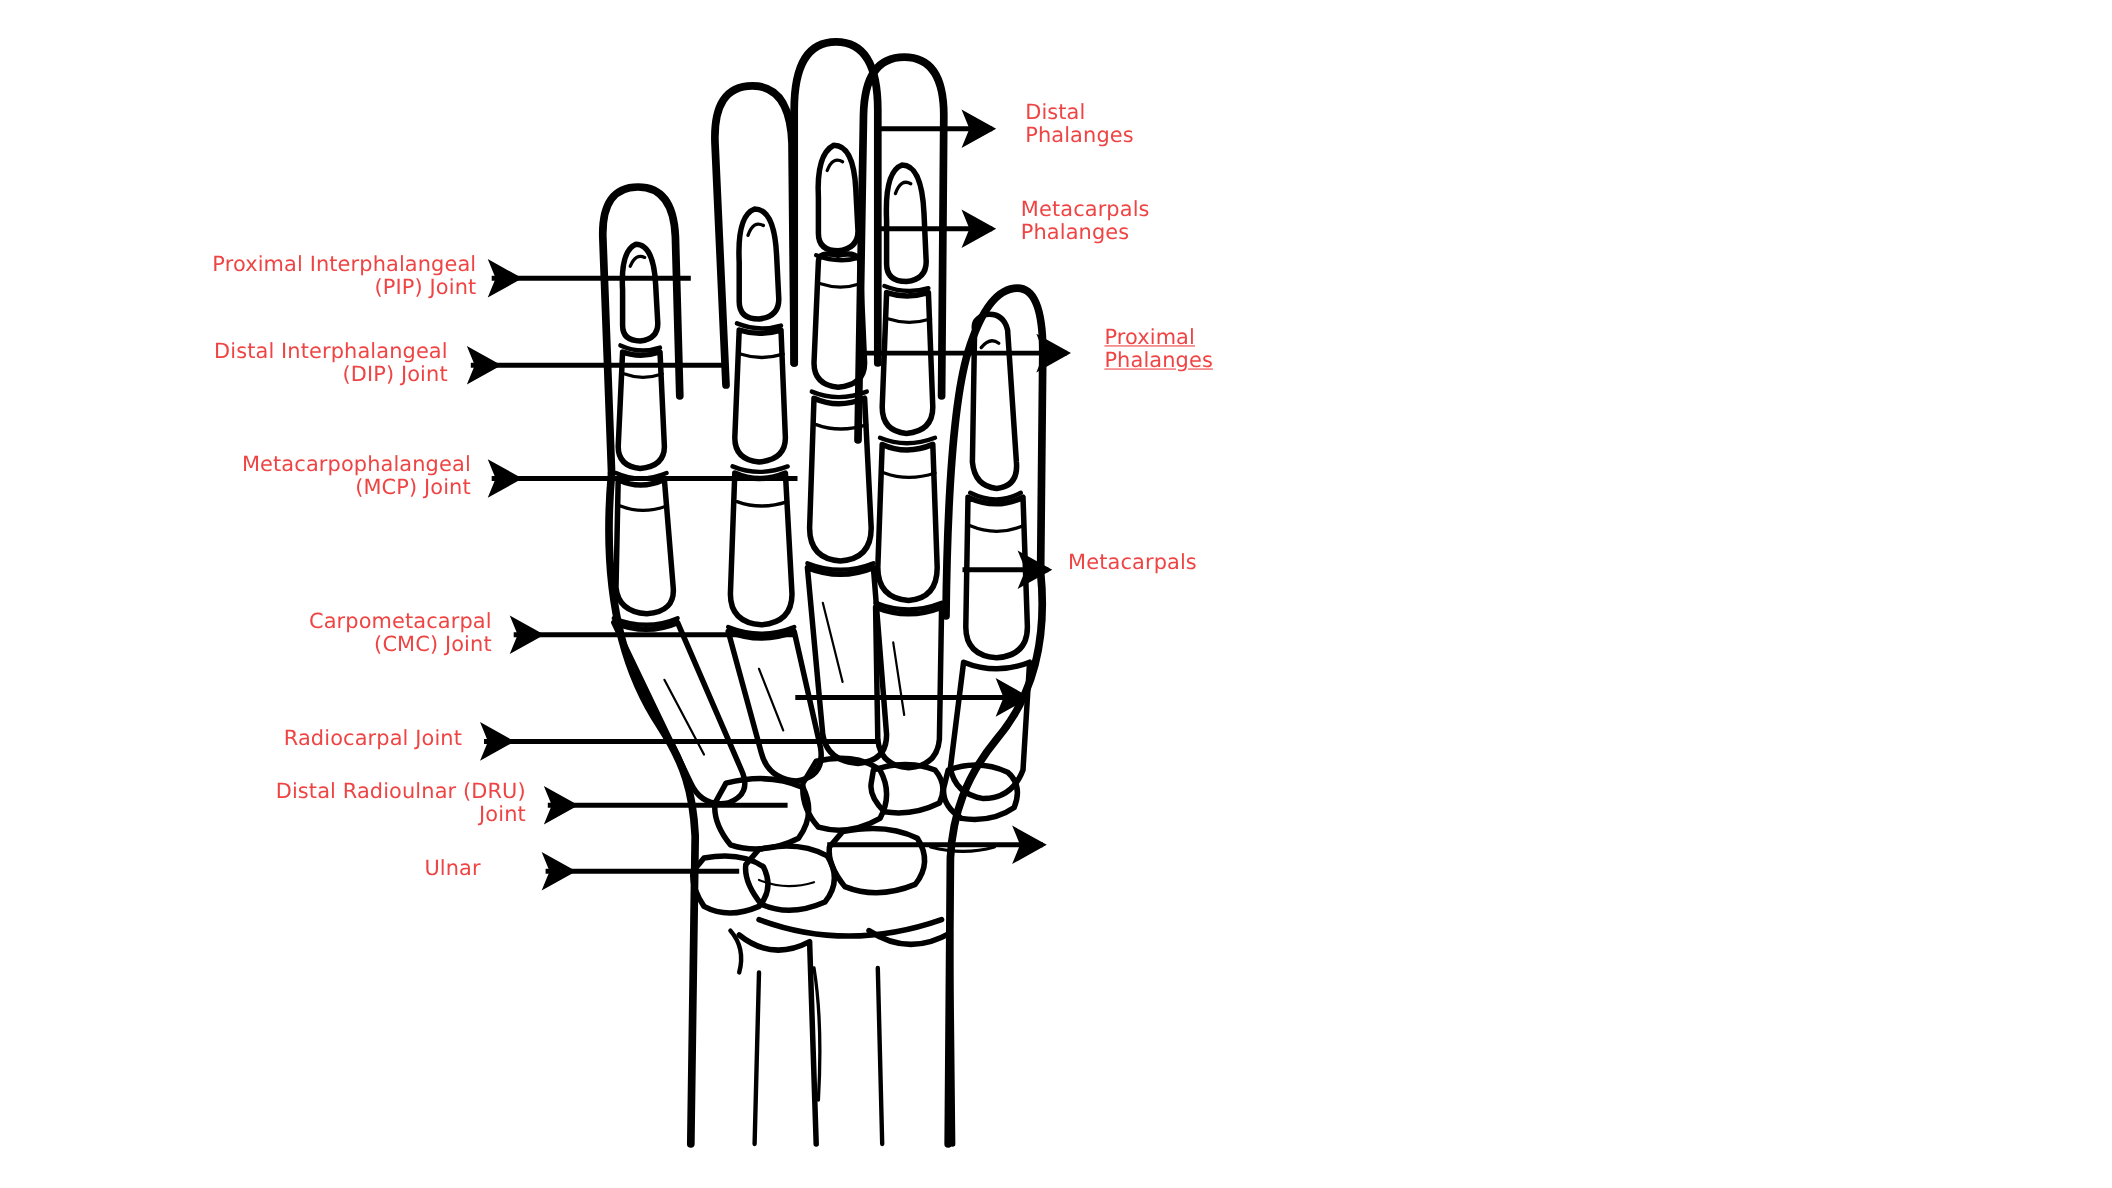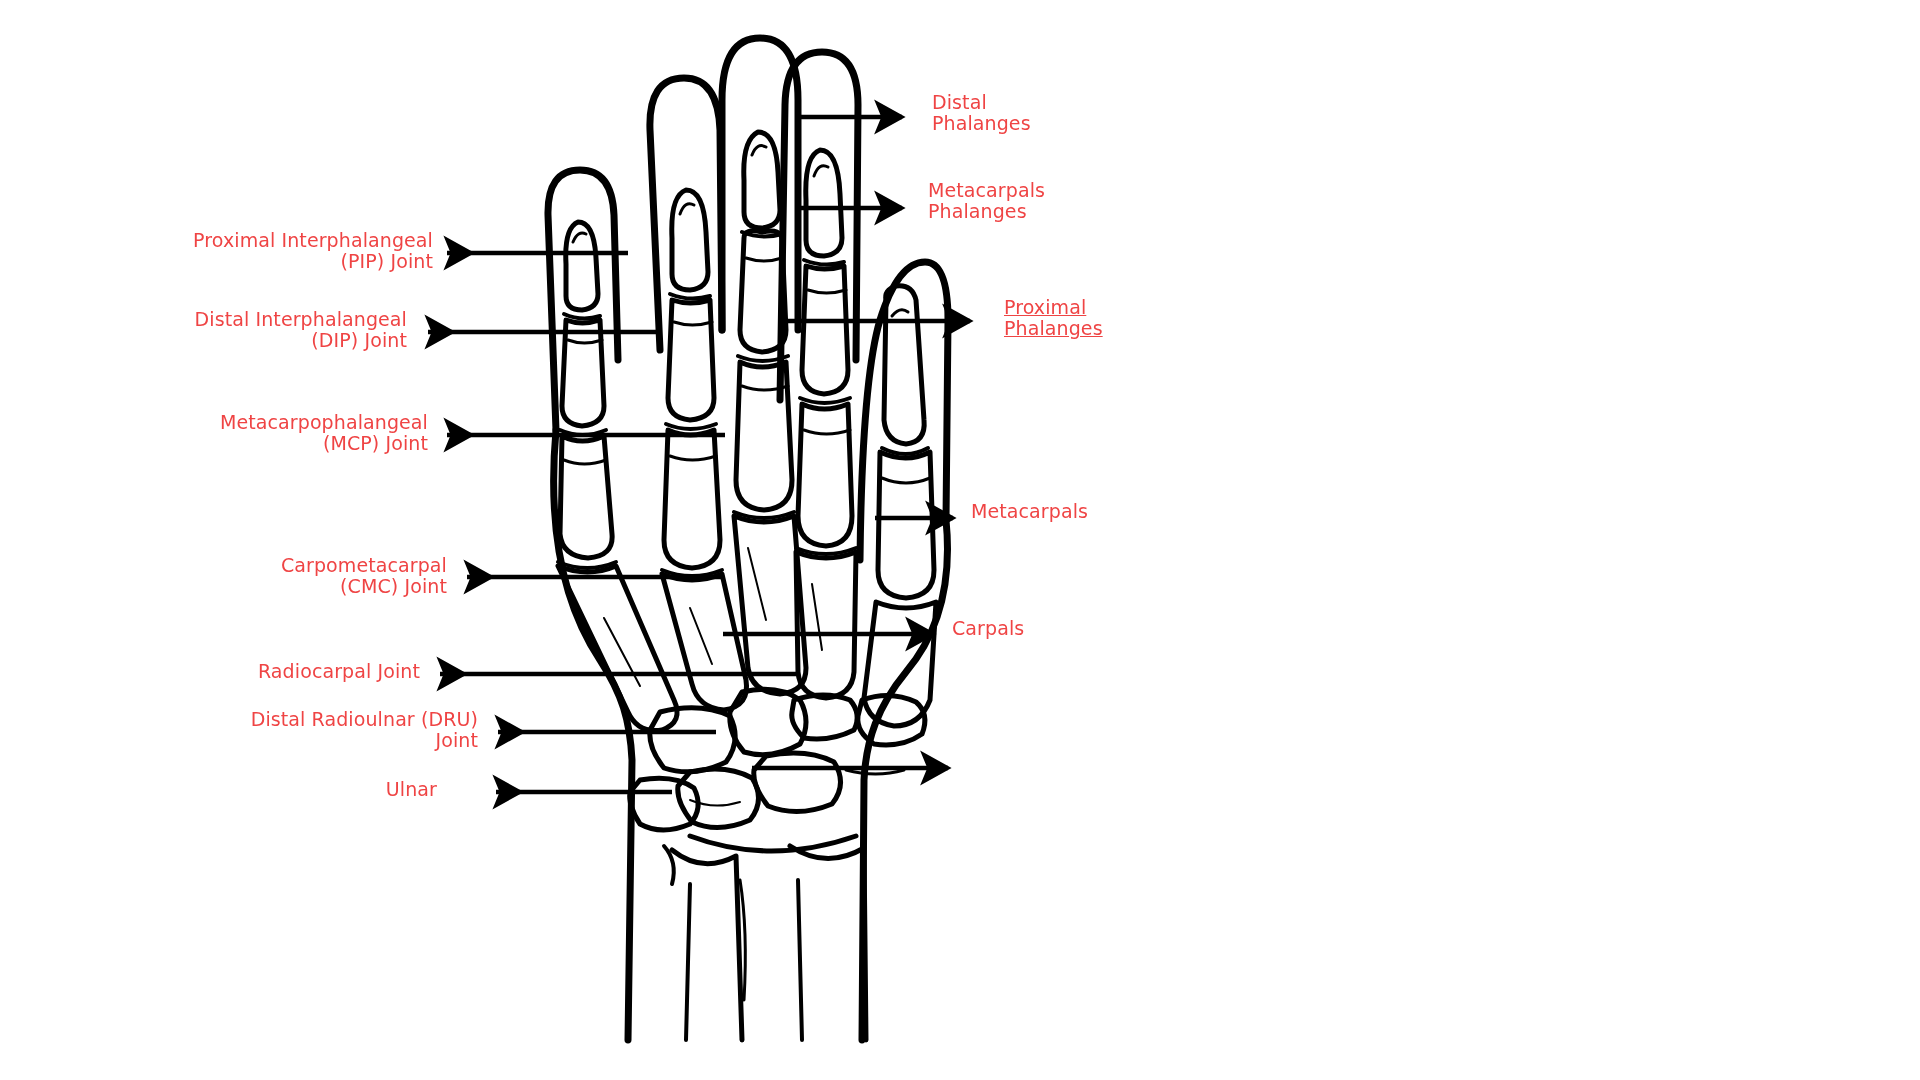--- a/index.html
+++ b/index.html
@@ -255,7 +255,6 @@
 
   <div class="label left-aligned" style="left:971px; top:501px; width:420px; text-align:left;">Metacarpals</div>
 
-  <div class="label left-aligned" style="left:952px; top:618px; width:420px; text-align:left;">Carpals</div>
 
 
 </div>

